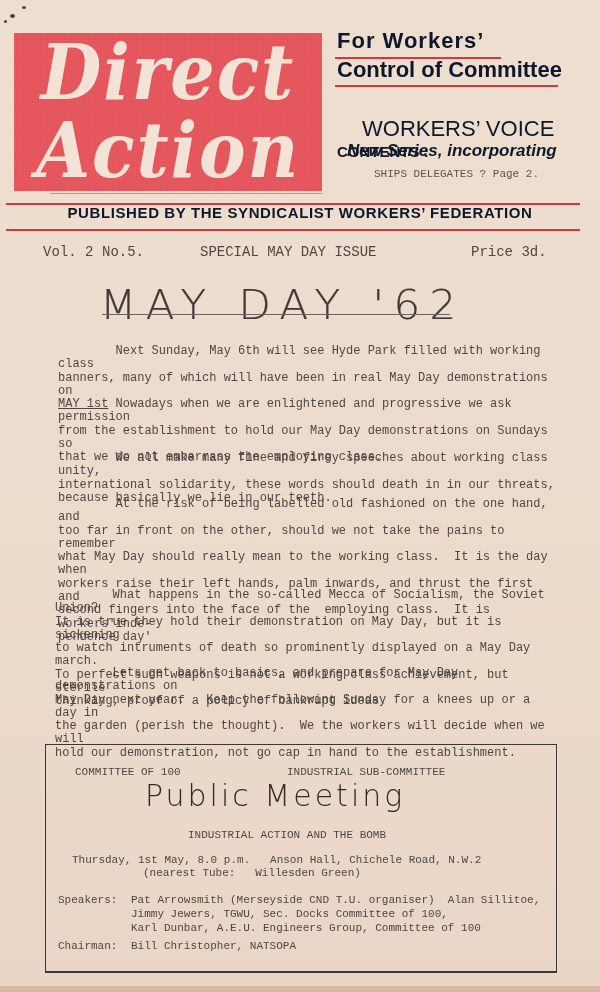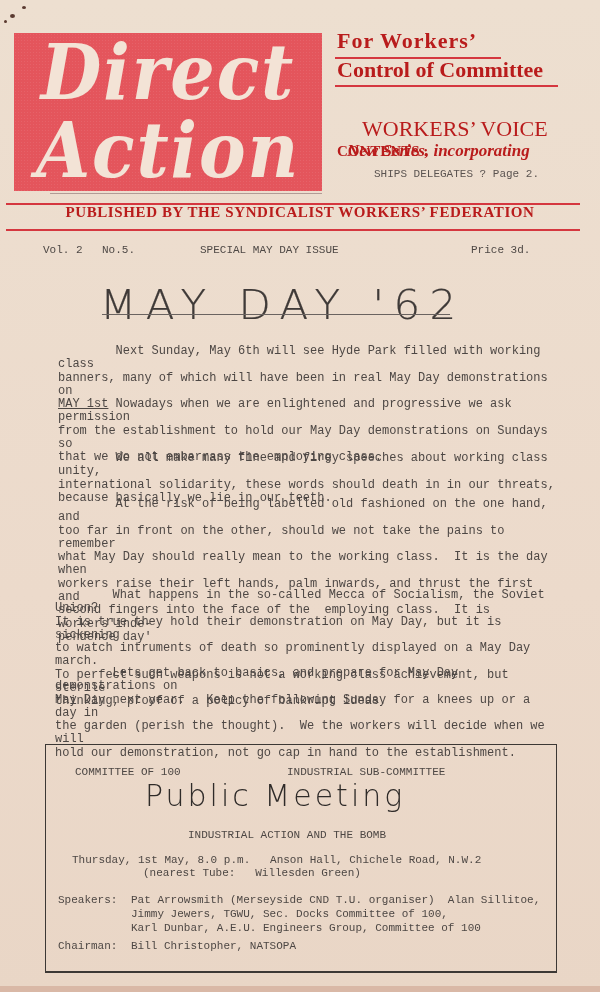--- a/index.html
+++ b/index.html
@@ -31,7 +31,7 @@
   .masthead-line2 { top:80px; }
   .masthead-underline { position:absolute; left:50px; top:193px; width:272px; height:1px; background:#8a7070; opacity:.6; }
 
-  .red { color:#b91c1c; font-family:Liberation Serif, serif; }
+  .red { color:#0f172a; font-family:Liberation Sans, sans-serif; }
   .tagline1 { position:absolute; left:337px; top:28px; font-size:22px; font-weight:bold; letter-spacing:1px; }
   .rule-red { position:absolute; background:#d5373f; }
   .tagline2 { position:absolute; left:337px; top:57px; font-size:22px; font-weight:bold; }

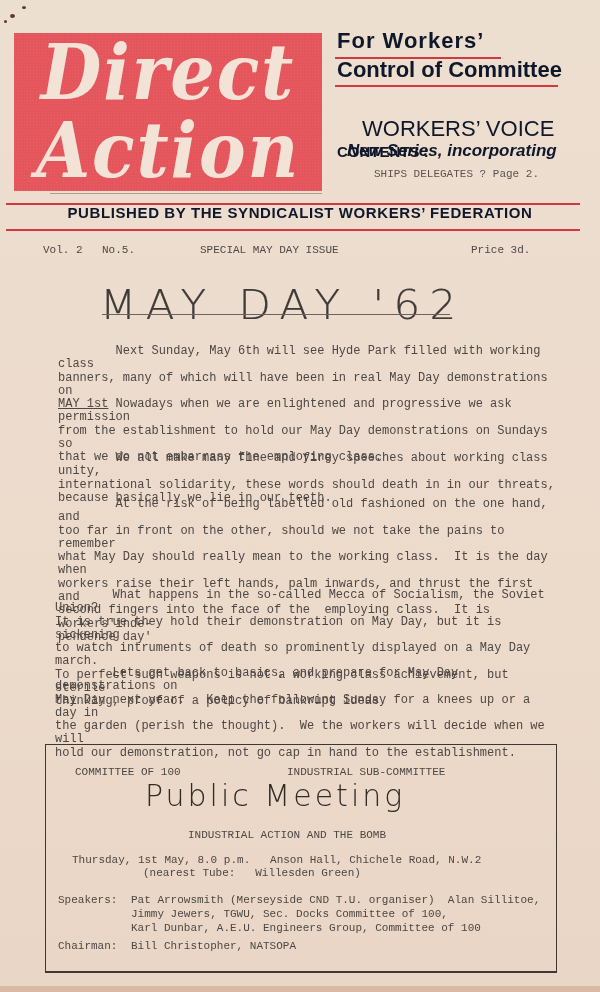--- a/index.html
+++ b/index.html
@@ -41,7 +41,7 @@
   .contents-item { position:absolute; left:374px; top:168px; font-size:11px; color:#5a5350; }
   .published { position:absolute; left:0; width:600px; top:204px; text-align:center; font-size:15px; font-weight:bold; letter-spacing:.6px; }
 
-  .meta { position:absolute; top:244px; font-size:11px; color:#4e4845; }
+  .meta { position:absolute; top:244px; font-size:14px; color:#4e4845; }
   .mayday {
     position:absolute; left:100px; top:282px; font-family:"DejaVu Sans", sans-serif;
     font-size:40px; font-weight:200; color:#3f3a38; letter-spacing:9px; transform:scaleX(1.05); transform-origin:left;

